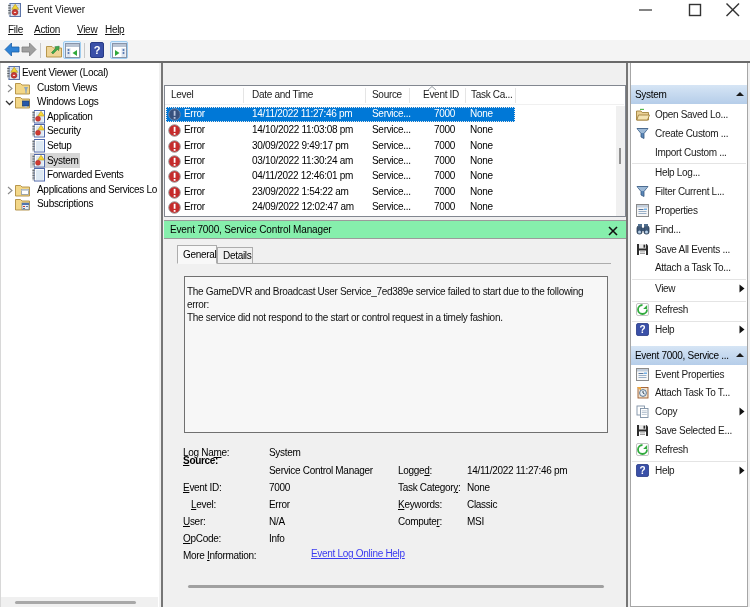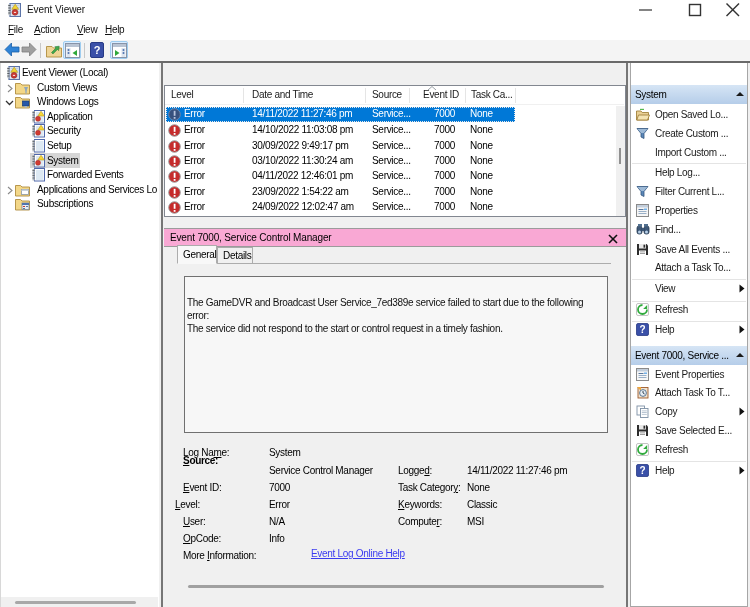--- a/index.html
+++ b/index.html
@@ -21,7 +21,7 @@
 .winbtn { top:0; height:20px; }
 
 #menubar { left:0; top:20px; width:750px; height:20px; background:#fff; }
-.menuitem { top:24px; font-size:10px; color:#111; }
+.menuitem { top:24px; font-size:10px; color:#111;text-decoration:underline; }
 .menuitem u { text-decoration:underline; }
 
 #toolbar { left:0; top:40px; width:750px; height:23px; background:#f4f4f4; border-bottom:2px solid #696969; }

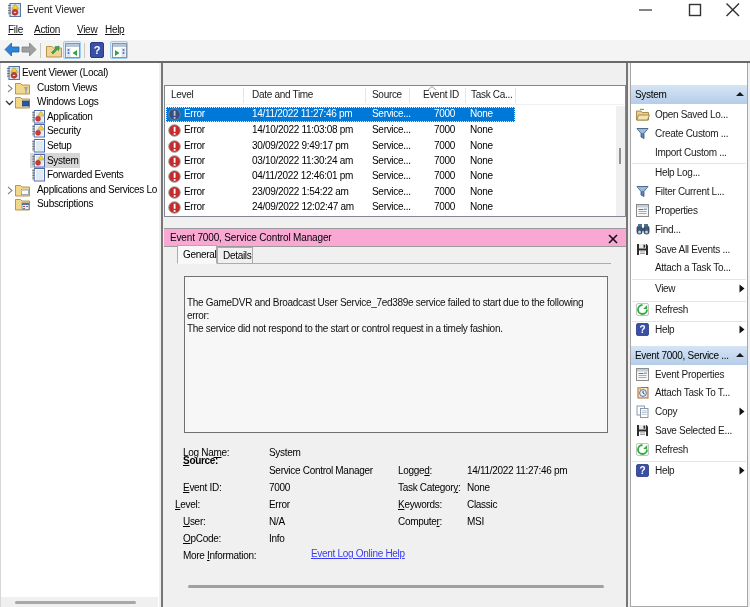--- a/index.html
+++ b/index.html
@@ -45,7 +45,7 @@
 #vscroll { left:451px; top:20px; width:9px; height:110px; background:#f0f0f0; }
 #vthumb { left:3px; top:42px; width:2px; height:16px; background:#909090; }
 
-#dtitle { left:1px; top:157px; width:462px; height:19px; letter-spacing:-0.15px; background:#f9a8d4; border-top:1px solid #9b9b9b; border-bottom:1px solid #9b9b9b; line-height:17px;margin-top:8px; }
+#dtitle { left:1px; top:157px; width:462px; height:19px; letter-spacing:-0.15px; background:#86efac; border-top:1px solid #9b9b9b; border-bottom:1px solid #9b9b9b; line-height:17px; }
 #tab1 { left:14px; top:182px; width:40px; height:19px; background:#f8f8f8; border:1px solid #acacac; border-bottom:1px solid #f8f8f8; z-index:2; line-height:17px; text-align:left; padding-left:5px; }
 #tab2 { left:54px; top:184px; width:36px; height:17px; border:1px solid #acacac; line-height:15px; text-align:left; padding-left:5px; }
 #descbox { left:21px; top:213px; width:424px; height:157px; background:#f7f7f7; border:1px solid #707070; padding:19px 2px; line-height:13px; color:#111; white-space:nowrap; overflow:hidden; }

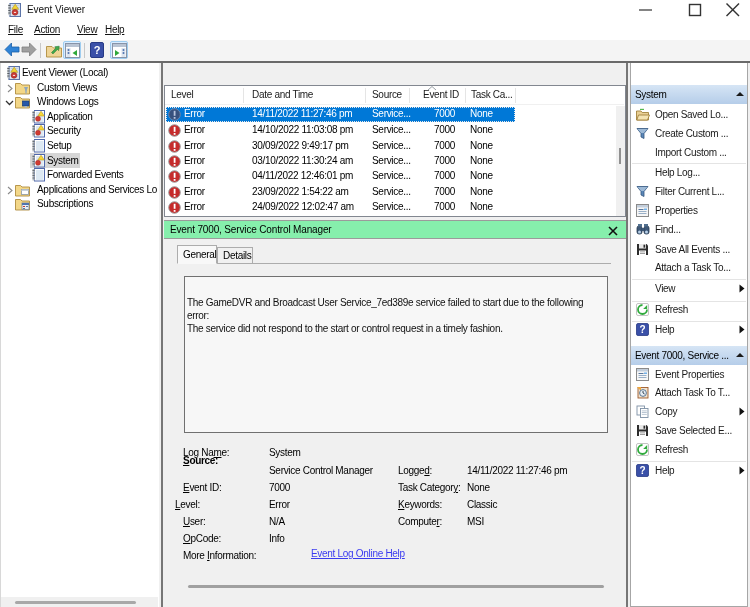--- a/index.html
+++ b/index.html
@@ -48,7 +48,7 @@
 #dtitle { left:1px; top:157px; width:462px; height:19px; letter-spacing:-0.15px; background:#86efac; border-top:1px solid #9b9b9b; border-bottom:1px solid #9b9b9b; line-height:17px; }
 #tab1 { left:14px; top:182px; width:40px; height:19px; background:#f8f8f8; border:1px solid #acacac; border-bottom:1px solid #f8f8f8; z-index:2; line-height:17px; text-align:left; padding-left:5px; }
 #tab2 { left:54px; top:184px; width:36px; height:17px; border:1px solid #acacac; line-height:15px; text-align:left; padding-left:5px; }
-#descbox { left:21px; top:213px; width:424px; height:157px; background:#f7f7f7; border:1px solid #707070; padding:19px 2px; line-height:13px; color:#111; white-space:nowrap; overflow:hidden; }
+#descbox { left:21px; top:213px; width:424px; height:157px; background:#f7f7f7; border:1px solid #707070; padding:8px 2px; line-height:13px; color:#111; white-space:nowrap; overflow:hidden; }
 .flabel u, .fl u { text-decoration:underline; }
 #hscroll2 { left:25px; top:522px; width:416px; height:3px; background:#a0a0a0; border-radius:2px; }
 

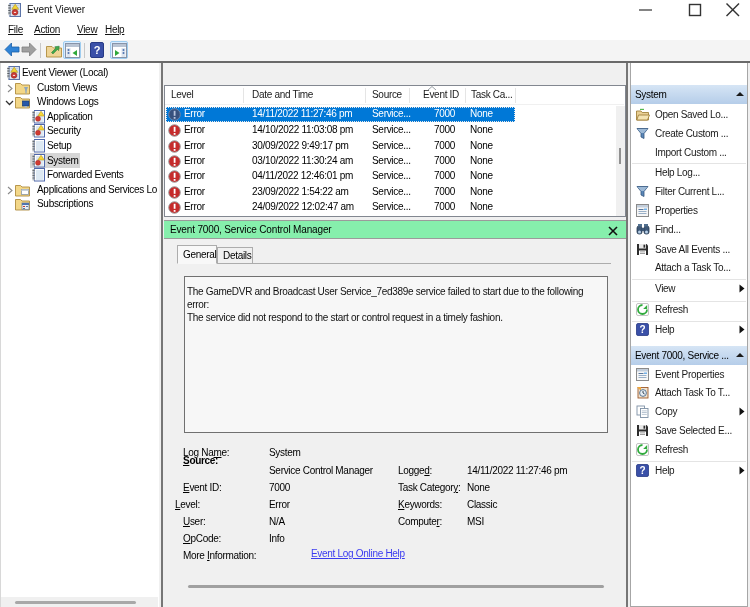--- a/index.html
+++ b/index.html
@@ -473,7 +473,7 @@
     <div class="fl abs" style="left:106px; top:419px;">7000</div>
   <div class="fl abs" style="left:235px; top:419px;">Task Categor<u>y</u>:</div>
     <div class="fl abs" style="left:304px; top:419px;">None</div>
-  <div class="fl abs" style="left:12px; top:436px;"><u>L</u>evel:</div>
+  <div class="fl abs" style="left:28px; top:436px;"><u>L</u>evel:</div>
     <div class="fl abs" style="left:106px; top:436px;">Error</div>
   <div class="fl abs" style="left:235px; top:436px;"><u>K</u>eywords:</div>
     <div class="fl abs" style="left:304px; top:436px;">Classic</div>

